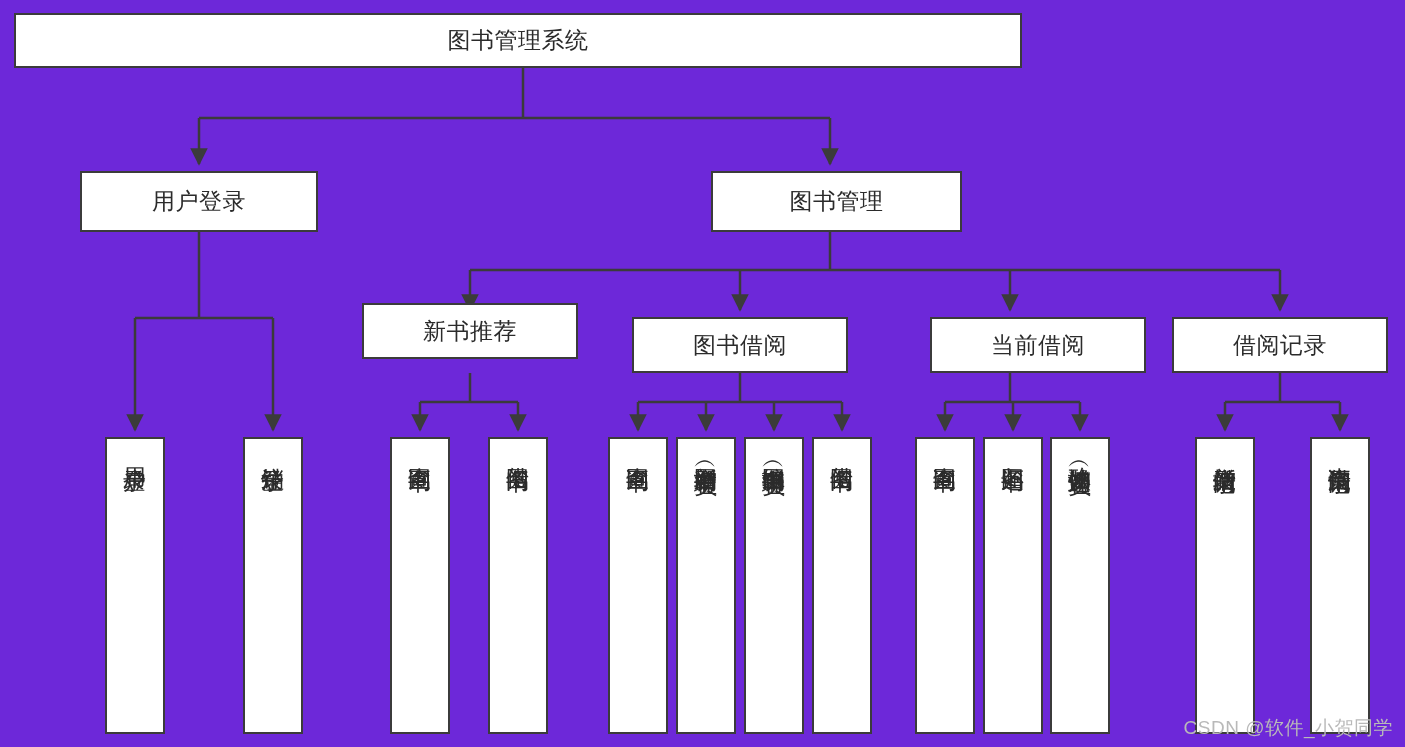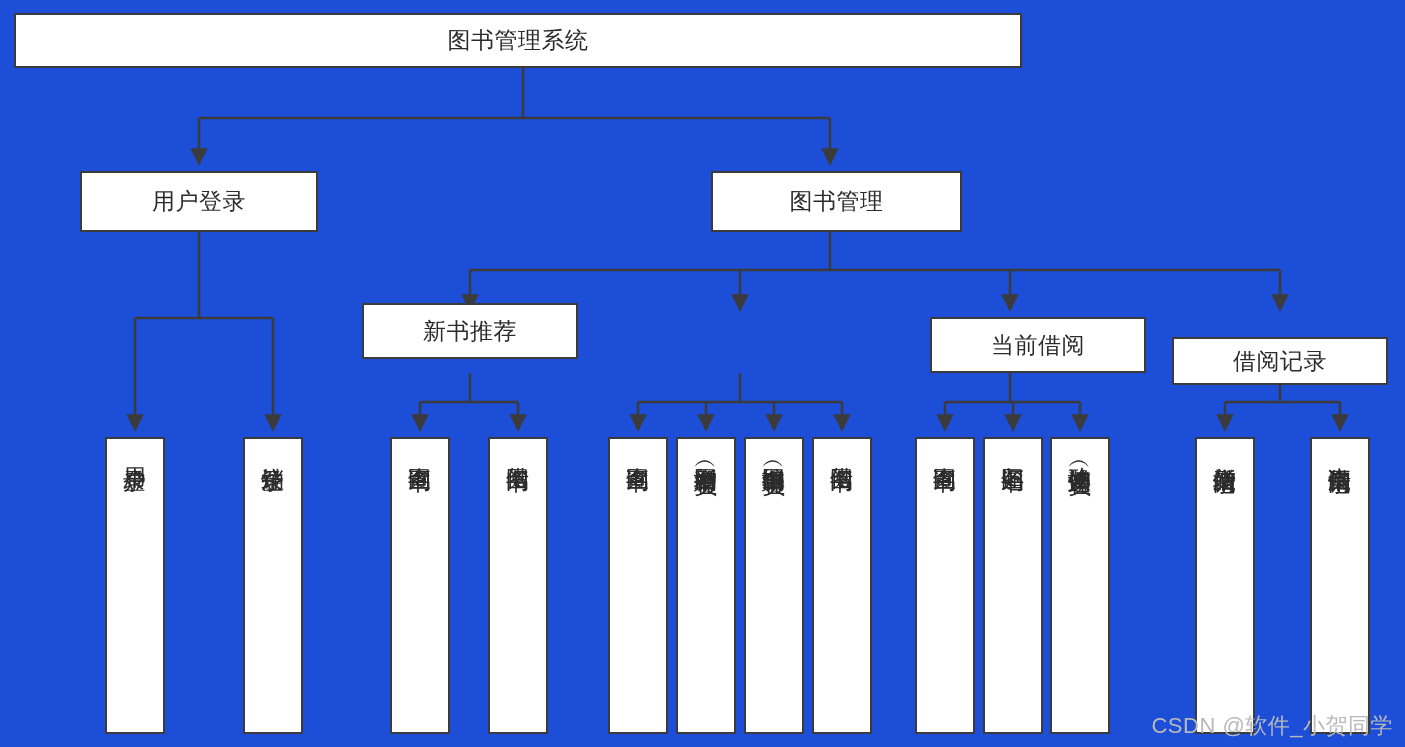--- a/index.html
+++ b/index.html
@@ -14,7 +14,7 @@
     position: relative;
     width: 1405px;
     height: 747px;
-    background: #1d4ed8;
+    background: #6d28d9;
     overflow: hidden;
   }
   #edges {

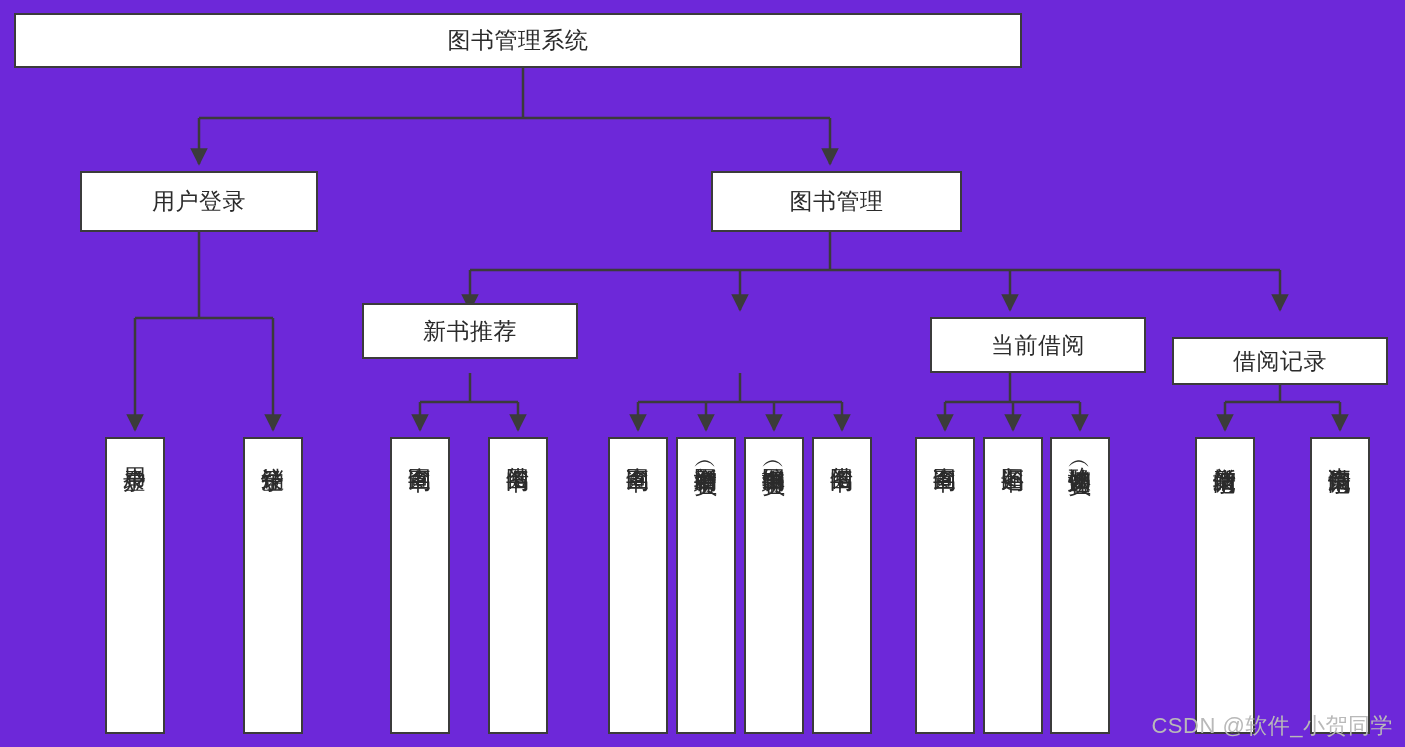--- a/index.html
+++ b/index.html
@@ -139,6 +139,9 @@
   <div class="node h" style="left:362px; top:303px; width:216px; height:56px;">
     <span class="node-label">新书推荐</span>
   </div>
+  <div class="node h" style="left:632px; top:317px; width:216px; height:56px;">
+    <span class="node-label">图书借阅</span>
+  </div>
   <div class="node h" style="left:930px; top:317px; width:216px; height:56px;">
     <span class="node-label">当前借阅</span>
   </div>

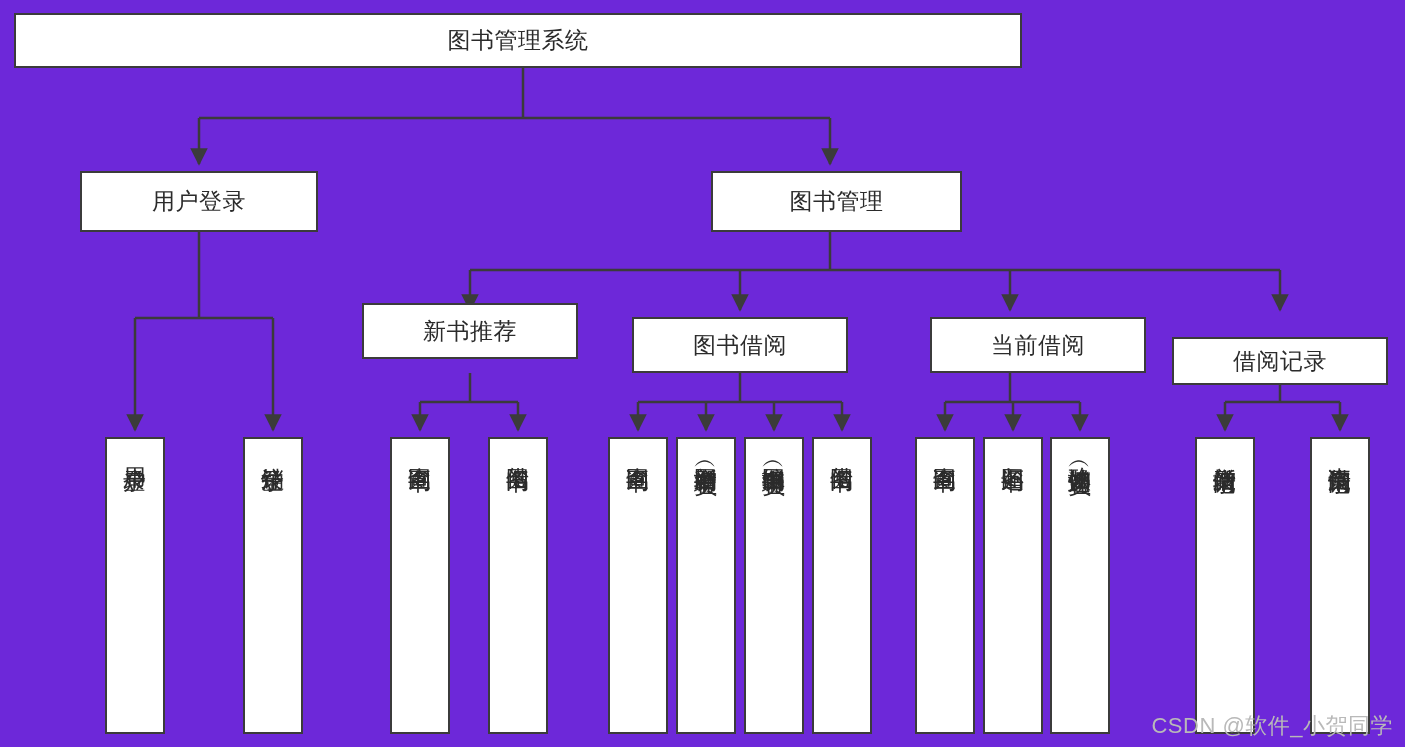--- a/index.html
+++ b/index.html
@@ -145,7 +145,7 @@
   <div class="node h" style="left:930px; top:317px; width:216px; height:56px;">
     <span class="node-label">当前借阅</span>
   </div>
-  <div class="node h" style="left:1172px; top:317px; width:216px; height:48px;margin-top:20px;">
+  <div class="node h" style="left:1172px; top:317px; width:216px; height:56px;">
     <span class="node-label">借阅记录</span>
   </div>
 

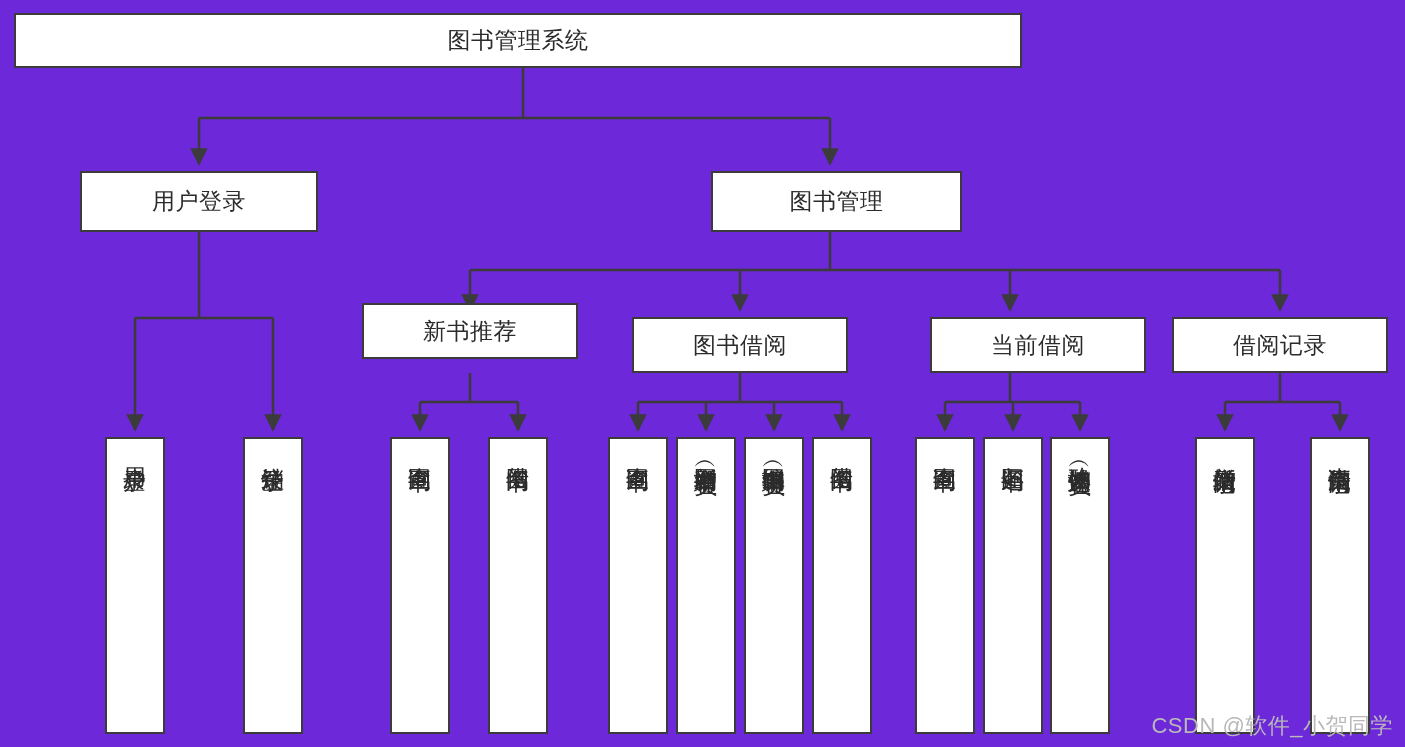--- a/index.html
+++ b/index.html
@@ -63,7 +63,7 @@
     position: absolute;
     right: 12px;
     bottom: 6px;
-    font-size: 22px;
+    font-size: 19px;
     color: #b9b9b9;
     letter-spacing: 0.5px;
     white-space: nowrap;

